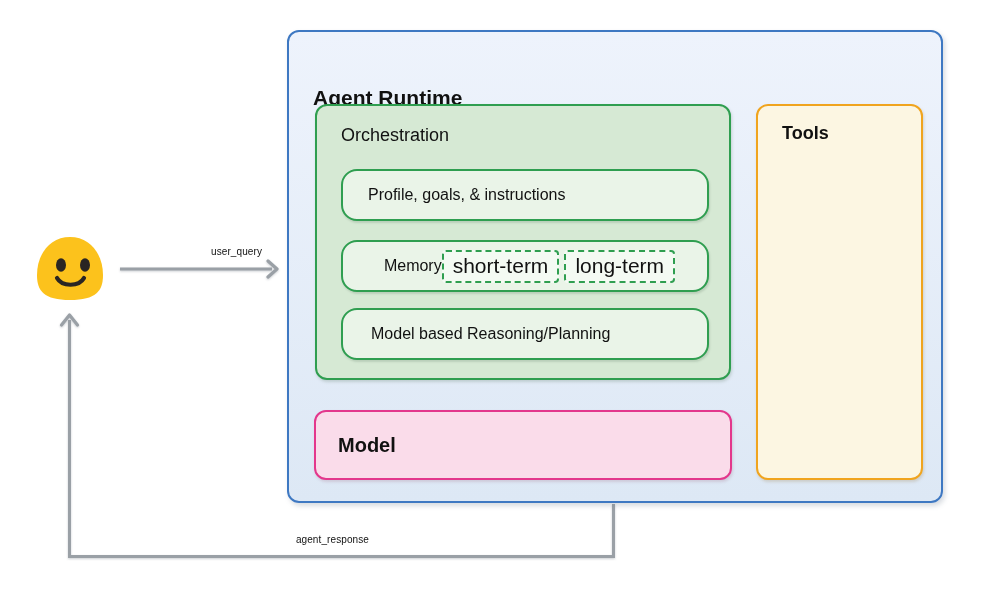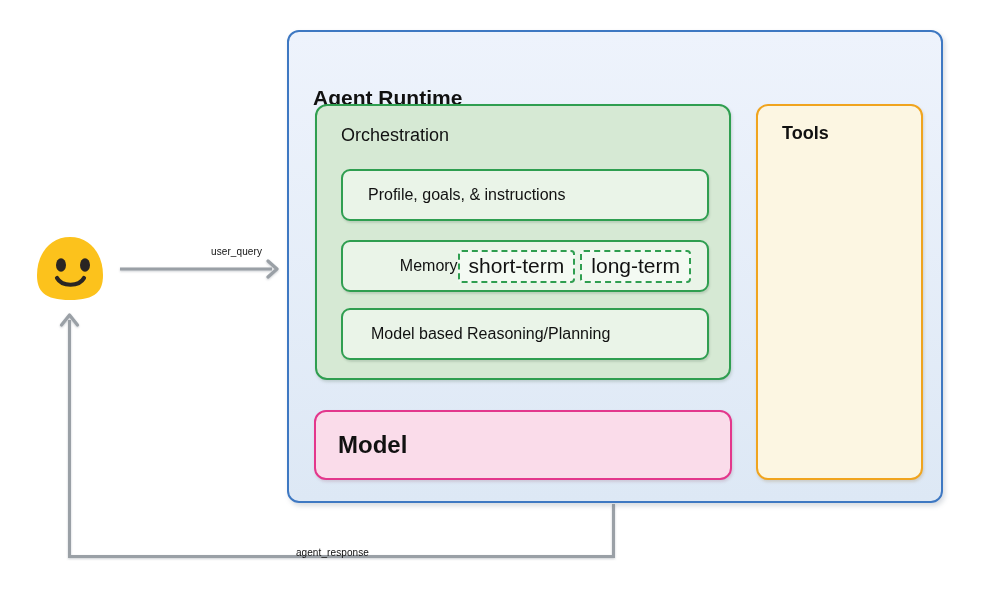--- a/index.html
+++ b/index.html
@@ -86,7 +86,7 @@
     position: absolute;
     left: 24px; width: 368px; height: 52px;
     border: 2px solid var(--c-green-border, #2f9e50);
-    border-radius: 9px;
+    border-radius: 16px;
     background: var(--c-inner-box-bg, #eaf4e8);
     display: flex; align-items: center;
     padding: 0 16px 0 25px;

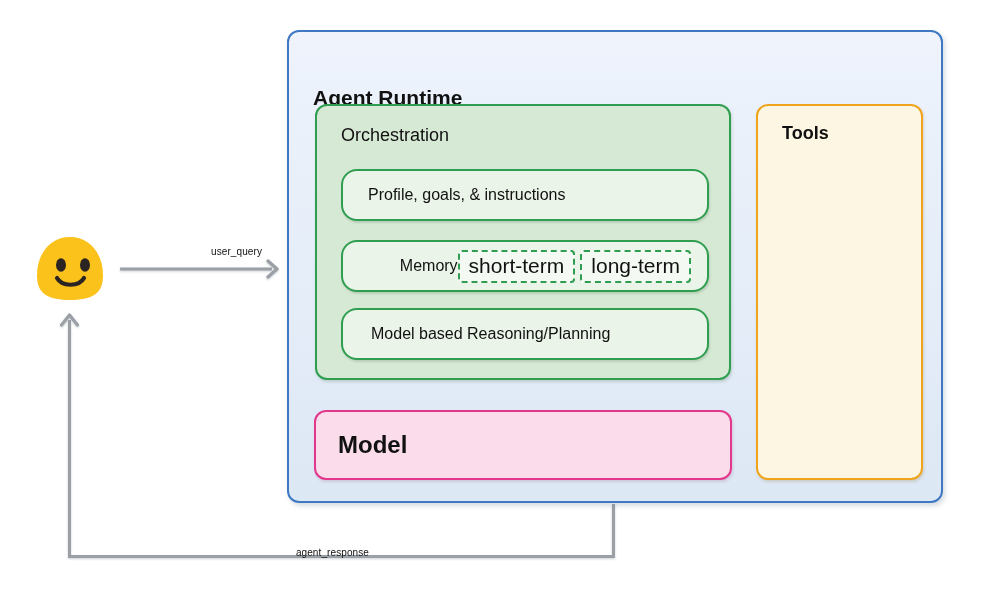--- a/index.html
+++ b/index.html
@@ -94,7 +94,7 @@
     box-shadow: 1px 2px 2px rgba(90,120,95,.22);
   }
   .inner-box.profile   { top: 63px; }
-  .inner-box.memory    { top: 134px; justify-content: flex-end; }
+  .inner-box.memory    { top: 134px; justify-content: center; }
   .inner-box.reasoning { top: 202px; padding-left: 28px; }
   .chips { display: flex; gap: 5px; }
   .chip {

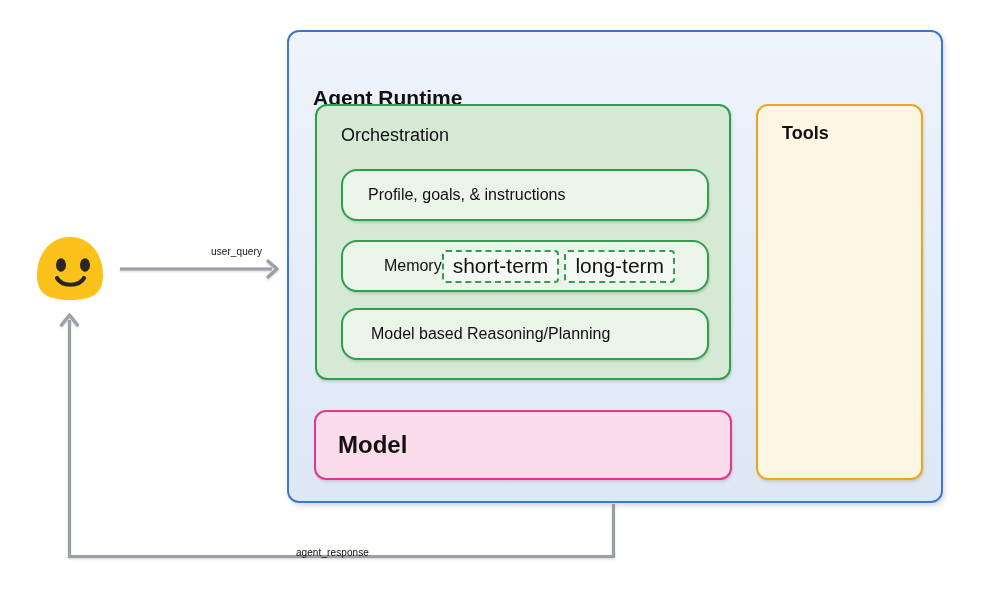--- a/index.html
+++ b/index.html
@@ -116,7 +116,7 @@
     background: var(--c-model-bg, #fadcea);
     display: flex; align-items: center;
     padding-left: 22px;
-    font-size: 24px; font-weight: 600;
+    font-size: 20px; font-weight: 600;
     box-shadow: 1px 2px 3px rgba(150,90,120,.22);
   }
 

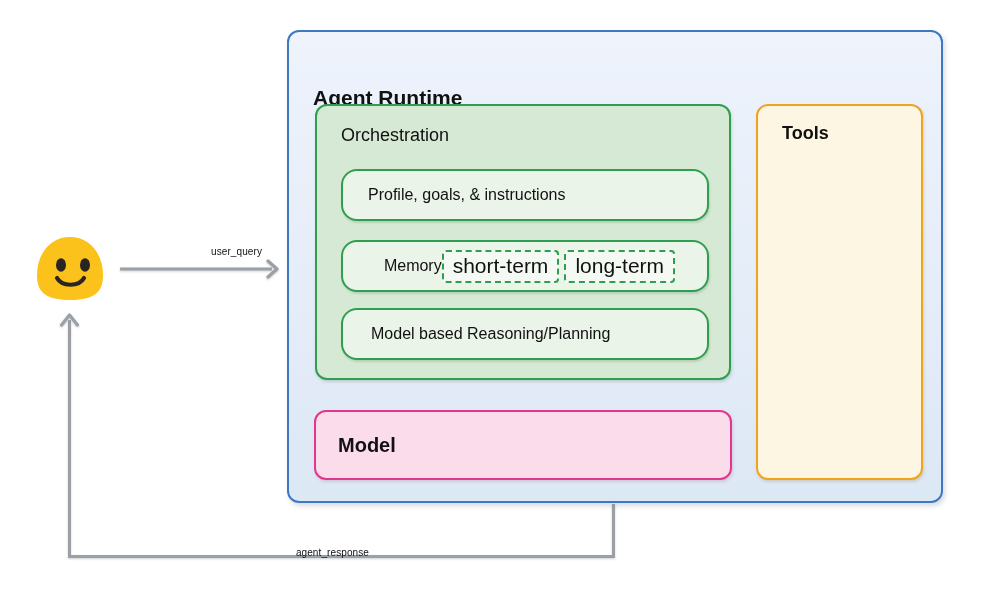--- a/index.html
+++ b/index.html
@@ -46,7 +46,7 @@
     color: var(--c-text, #111);
   }
   .label-user-query   { left: 138px; top: 246px; width: 124px; }
-  .label-agent-response { left: 229px; top: 547px; width: 140px; }
+  .label-agent-response { left: 229px; top: 534px; width: 140px; }
 
   
   svg.blob { position: absolute; left: 33px; top: 234px; width: 74px; height: 70px; }

